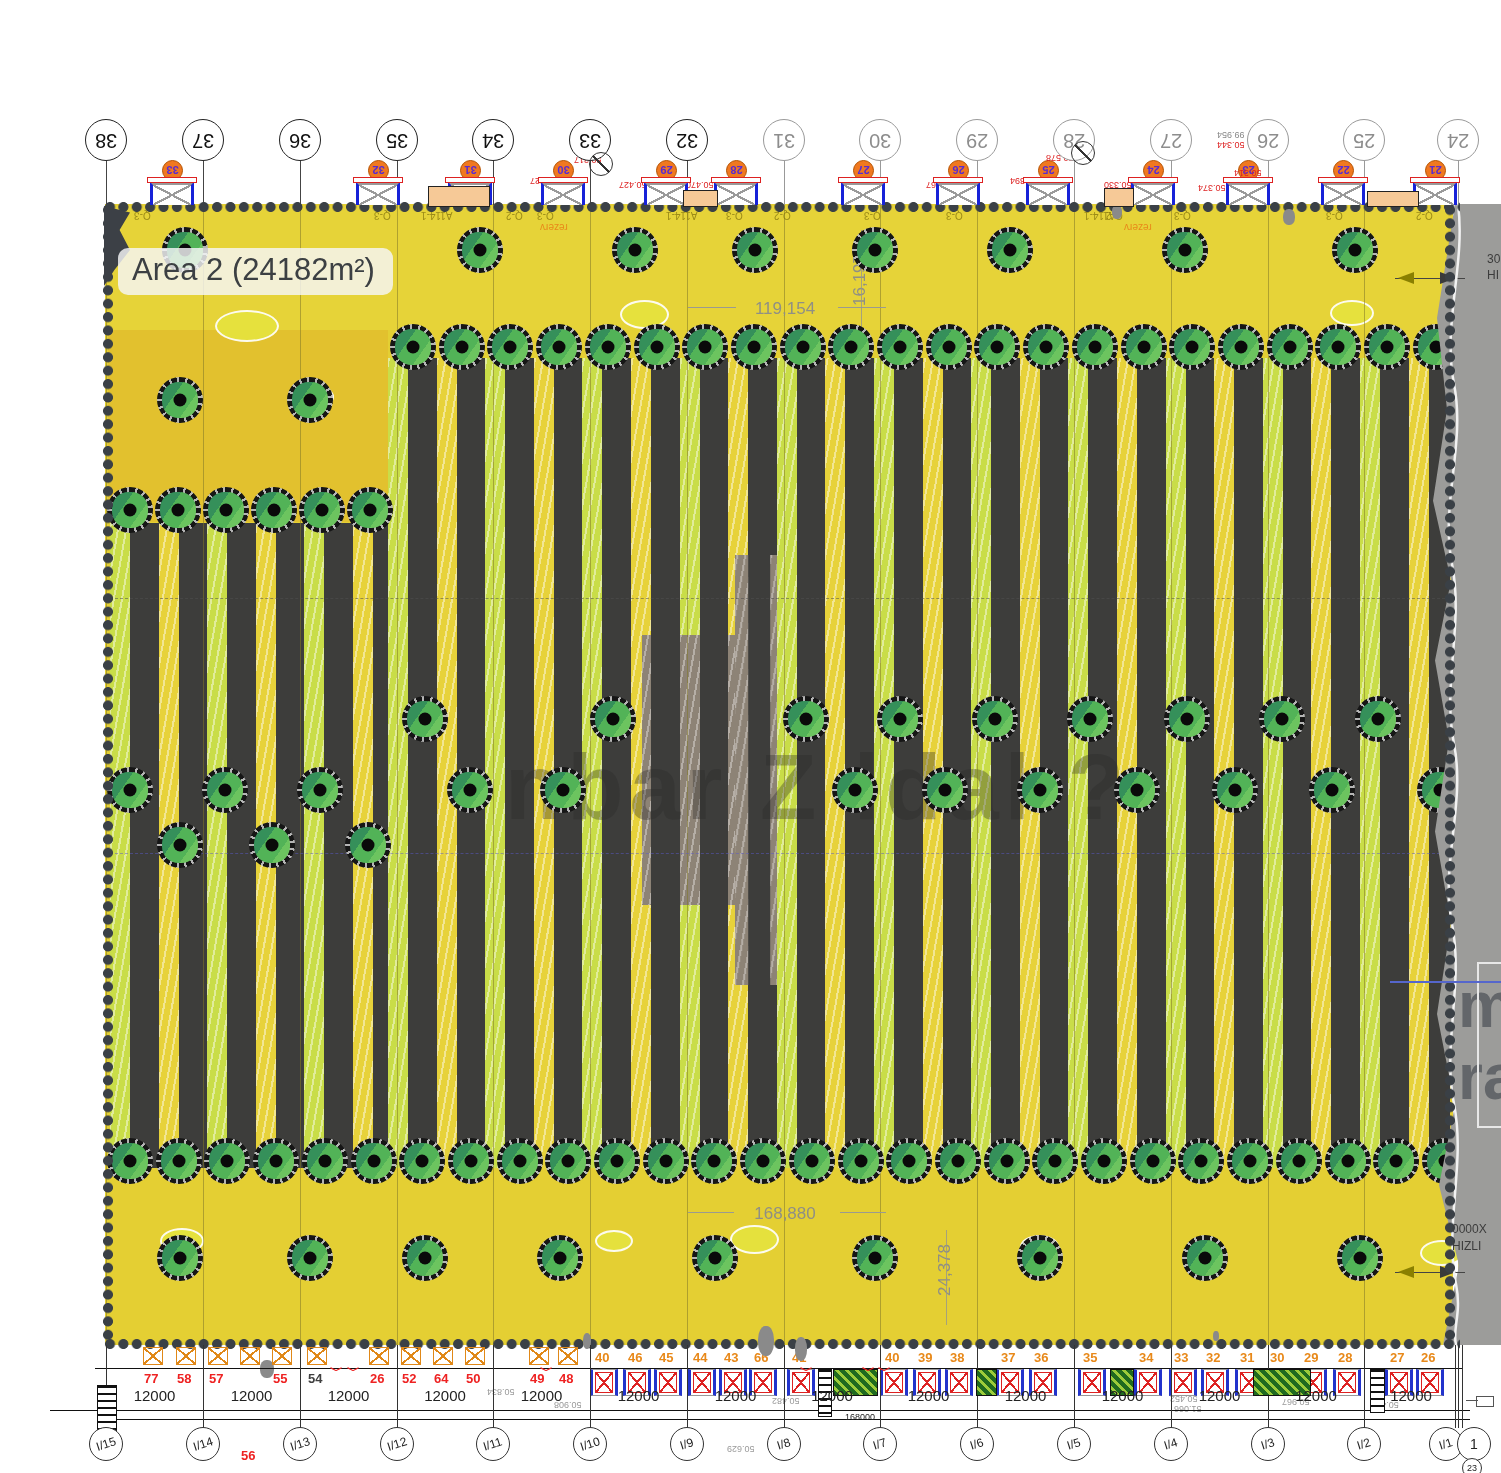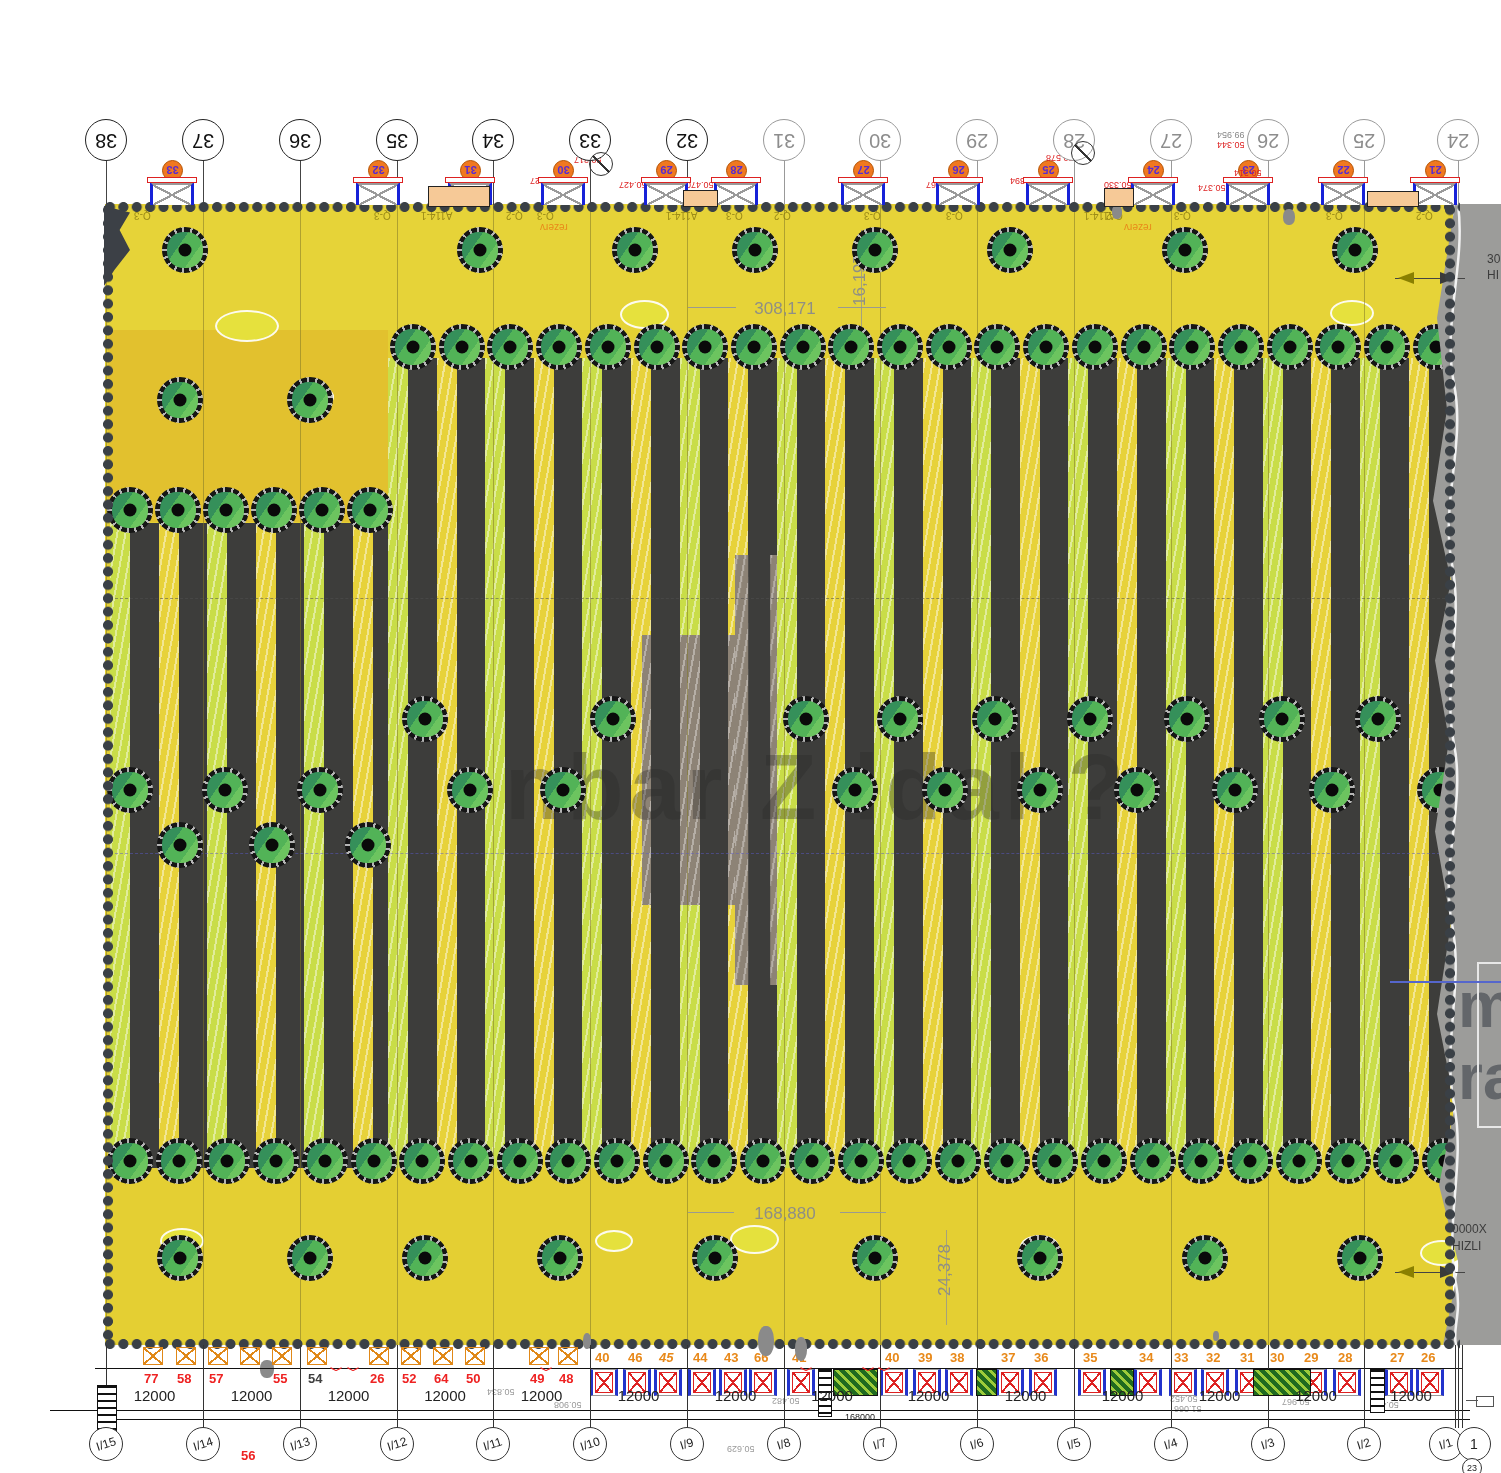--- a/index.html
+++ b/index.html
@@ -77,6 +77,7 @@
 <div id="canvas">
 
   <div id="watermark-main">nbar Z ldal ?</div>
+  <div id="area-label" style="z-index:40;">Area 2 (24182m²)</div>
 
   <div class="dimtext" style="left:685px;top:299px;width:200px;">308,171</div>
   <div class="dimtext" style="left:800px;top:270px;width:120px;transform:rotate(-90deg);">16,197</div>

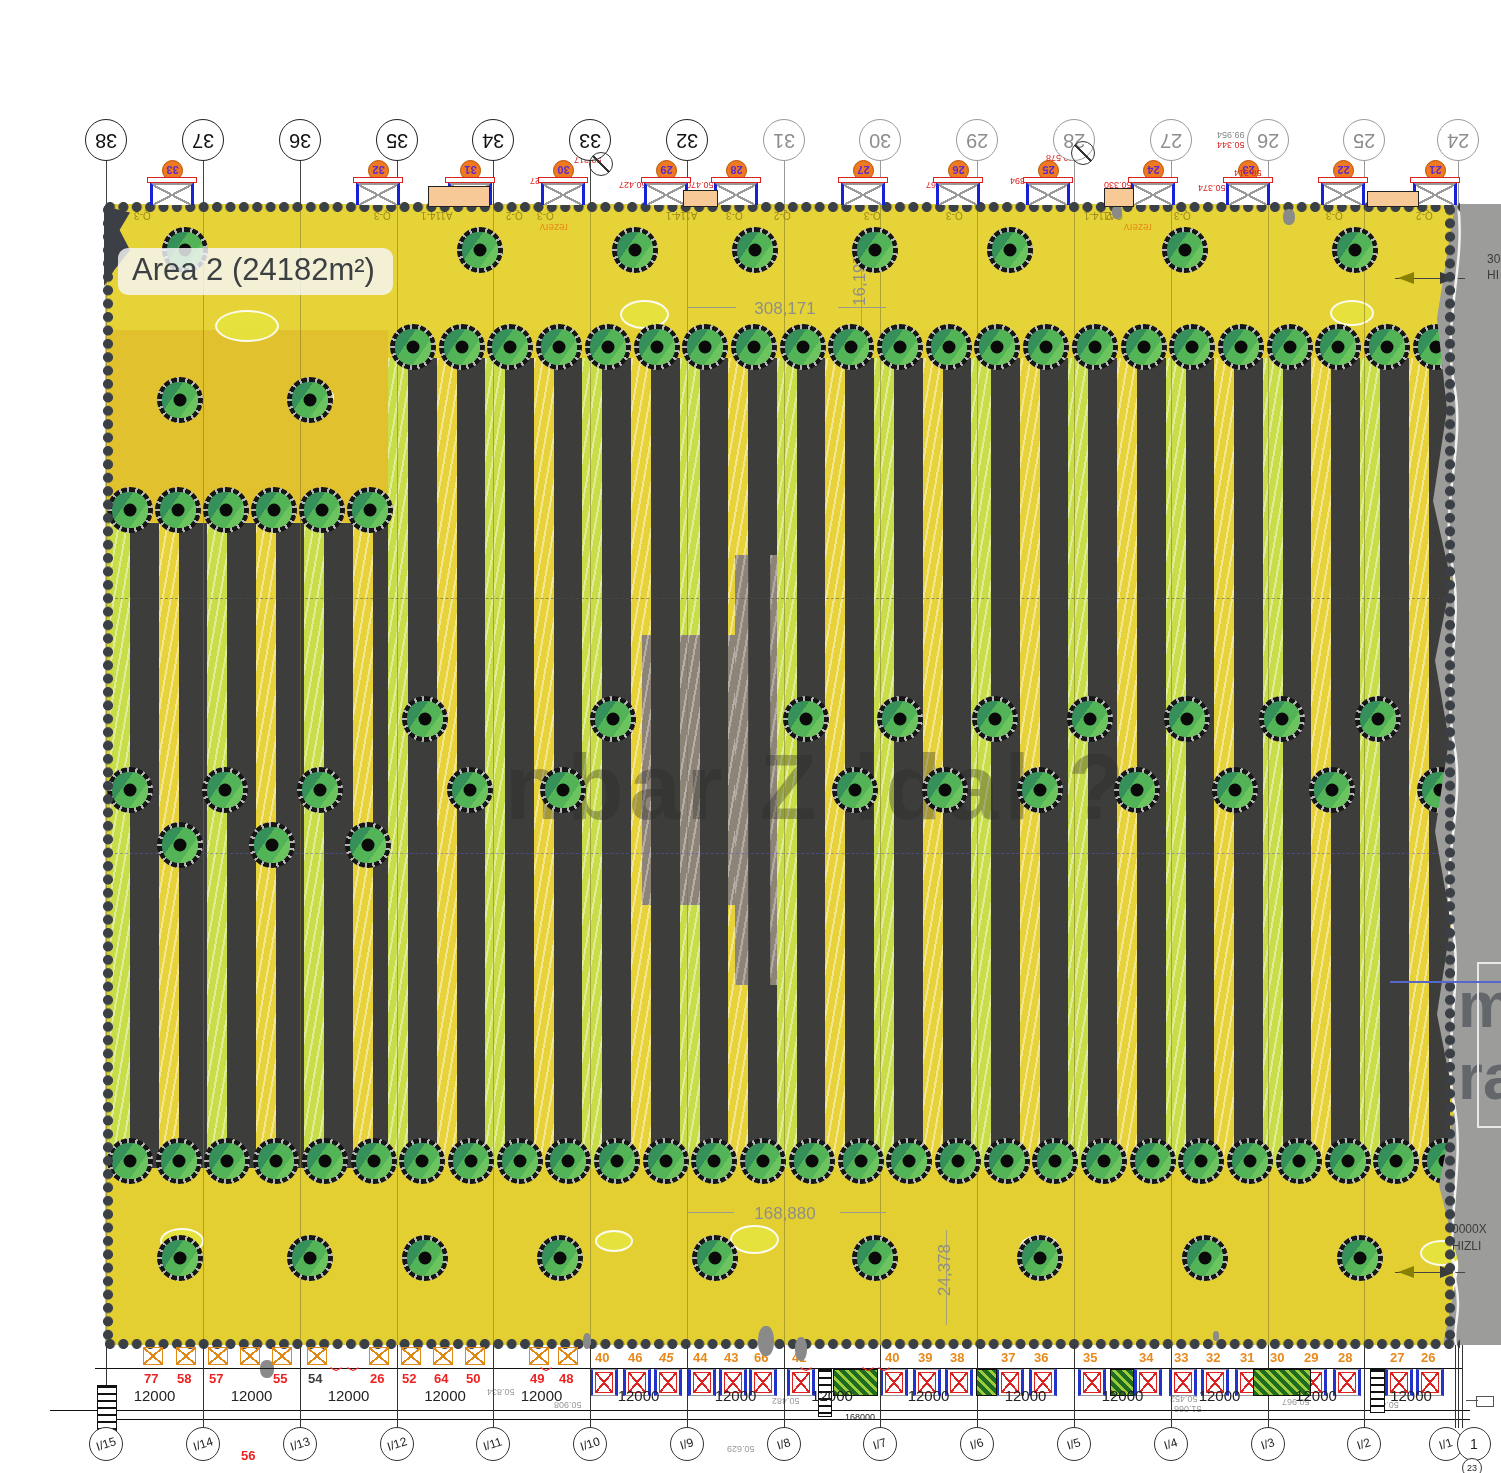--- a/index.html
+++ b/index.html
@@ -79,7 +79,7 @@
   <div id="watermark-main">nbar Z ldal ?</div>
   <div id="area-label" style="z-index:40;">Area 2 (24182m²)</div>
 
-  <div class="dimtext" style="left:685px;top:299px;width:200px;">308,171</div>
+  <div class="dimtext" style="left:685px;top:299px;width:200px;">119,154</div>
   <div class="dimtext" style="left:800px;top:270px;width:120px;transform:rotate(-90deg);">16,197</div>
   <div class="dimtext" style="left:685px;top:1204px;width:200px;">168,880</div>
   <div class="dimtext" style="left:885px;top:1260px;width:120px;transform:rotate(-90deg);">24,378</div>

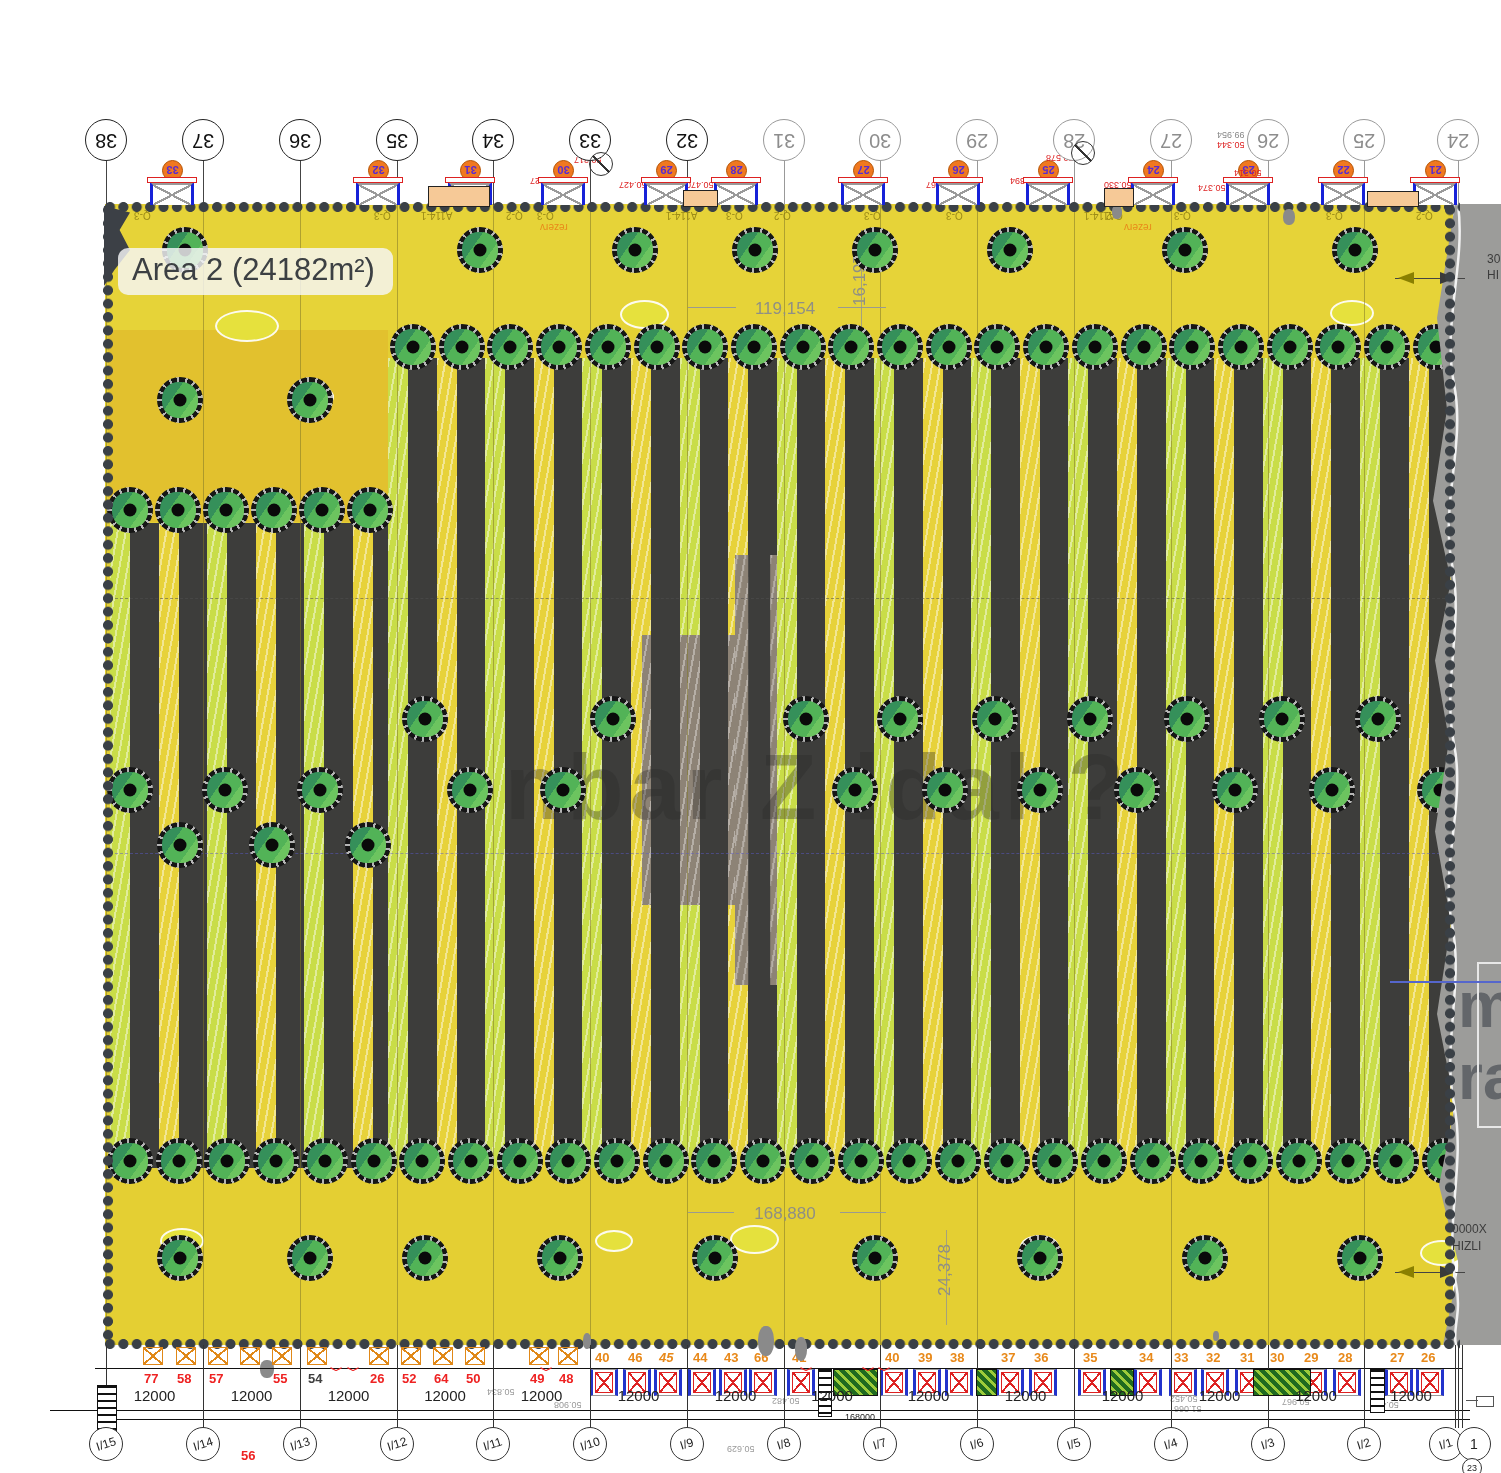--- a/index.html
+++ b/index.html
@@ -500,7 +500,7 @@
     <div class="redA" style="position: absolute; left: 623px; top: 1369px; width: 28px; height: 27px; z-index: 14;">
       <i></i>
     </div>
-    <div class="num" style="position: absolute; left: 659px; top: 1350px; color: rgb(232, 137, 26); font-style: italic;">45</div>
+    <div class="num" style="position: absolute; left: 659px; top: 1350px; color: rgb(232, 137, 26);">45</div>
     <div class="redA" style="position: absolute; left: 654px; top: 1369px; width: 28px; height: 27px; z-index: 14;">
       <i></i>
     </div>

